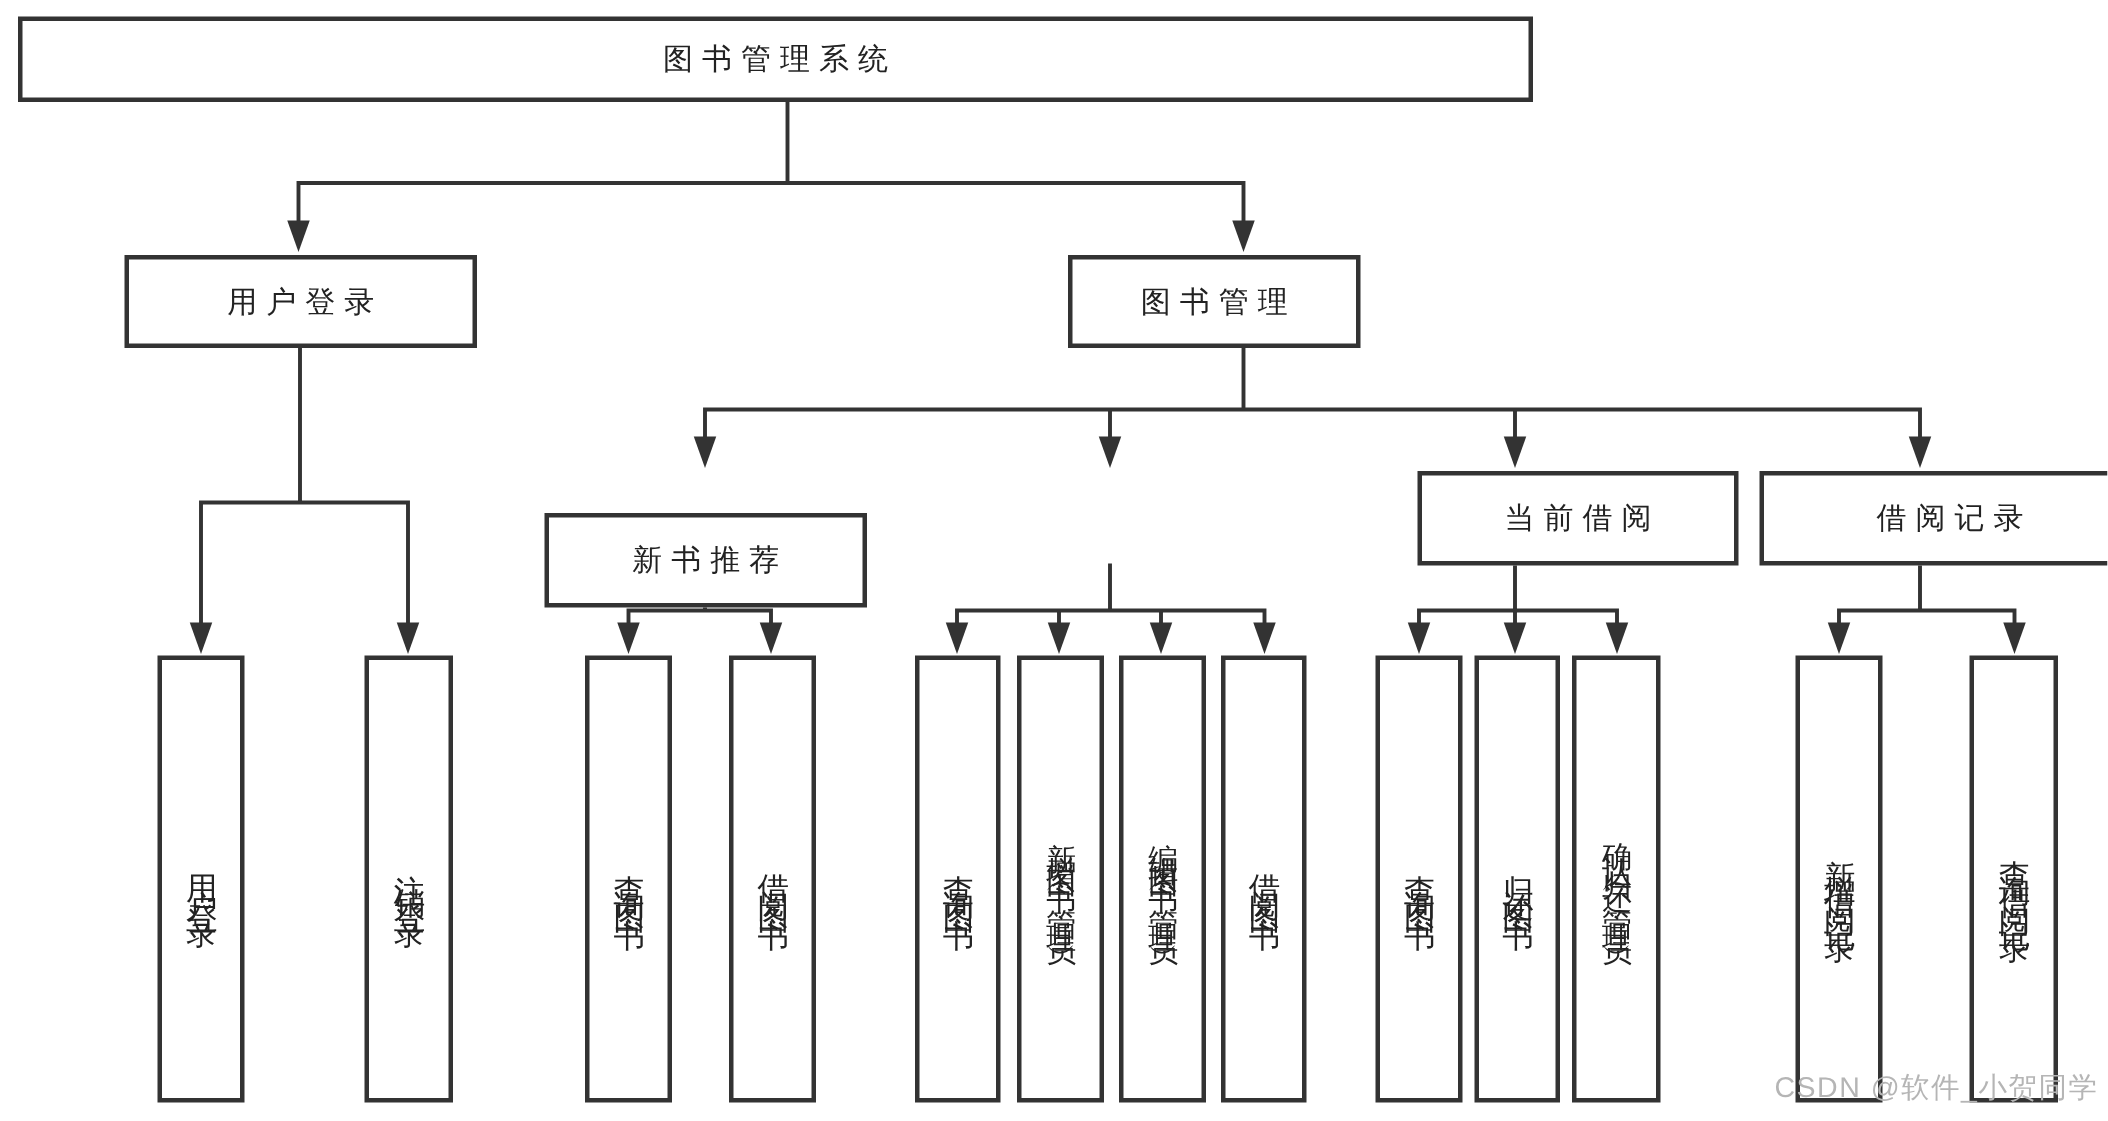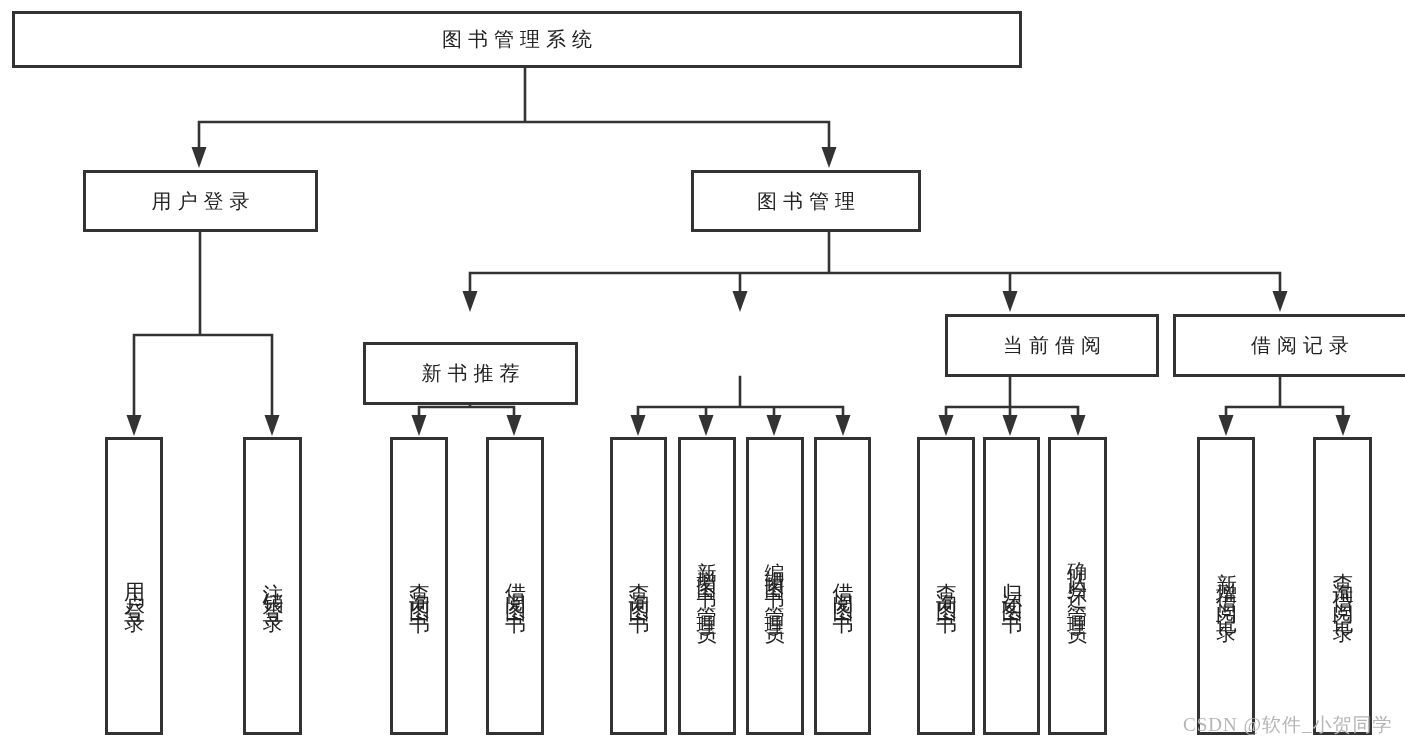--- a/index.html
+++ b/index.html
@@ -18,7 +18,7 @@
     width: 1405px;
     height: 747px;
     background: var(--background);
-    font-family: Liberation Serif, serif;
+    font-family: Liberation Sans, sans-serif;
     overflow: hidden;
     border-radius: 27px;
   }

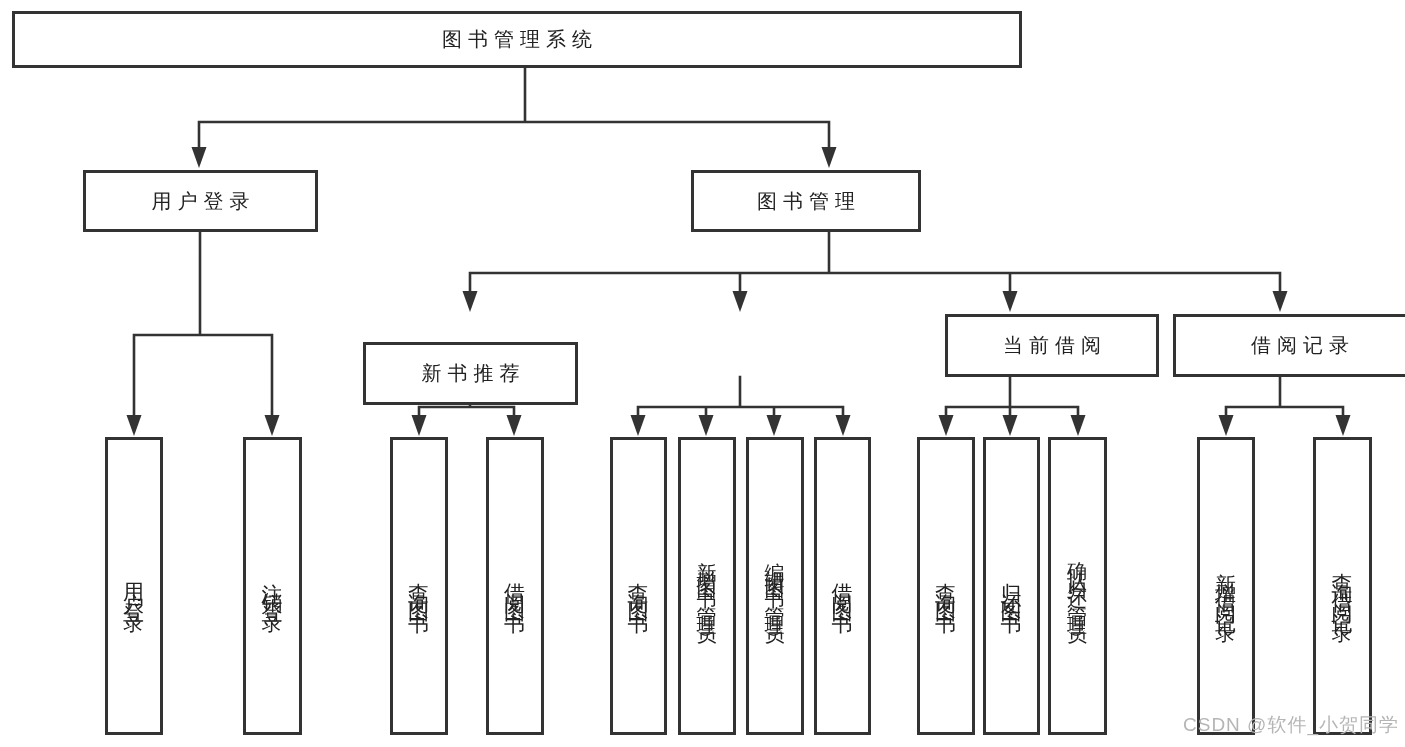--- a/index.html
+++ b/index.html
@@ -123,7 +123,7 @@
   <div class="node h-node" style="left:12px; top:11px; width:1010px; height:57px;">图书管理系统</div>
 
   <div class="node h-node" style="left:83px; top:170px; width:235px; height:62px;">用户登录</div>
-  <div class="node h-node" style="left:691px; top:170px; width:230px; height:62px;">图书管理</div>
+  <div class="node h-node" style="left:712px; top:170px; width:195px; height:62px;">图书管理</div>
 
   <div class="node h-node" style="left:363px; top:314px; width:215px; height:63px;margin-top:28px;">新书推荐</div>
   <div class="node h-node" style="left:945px; top:314px; width:214px; height:63px;">当前借阅</div>

